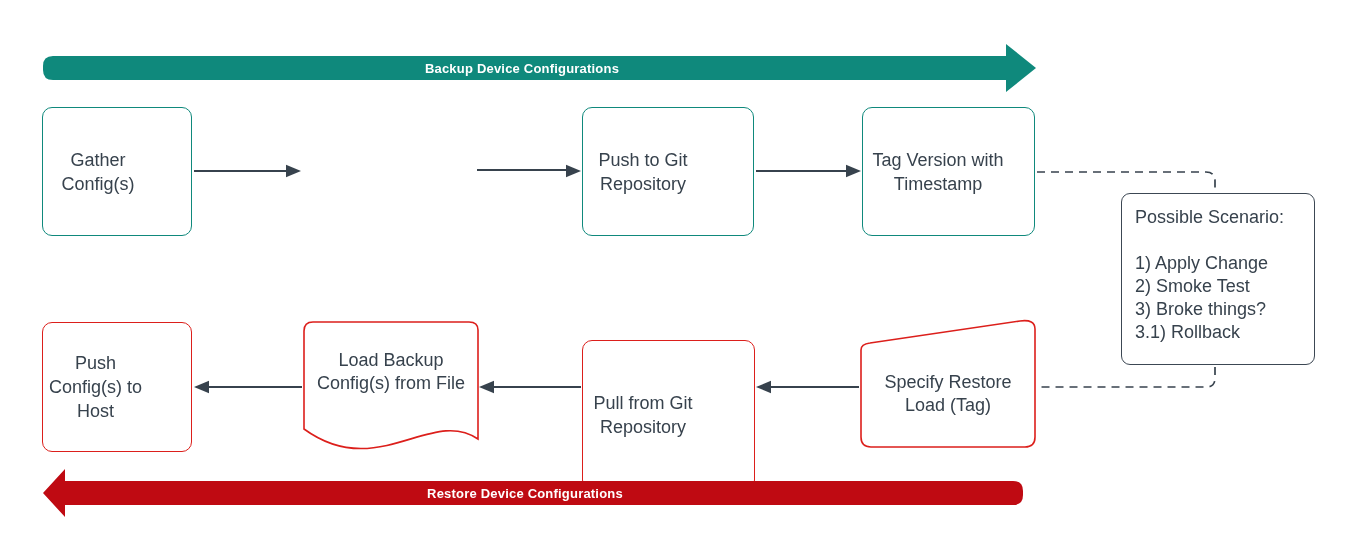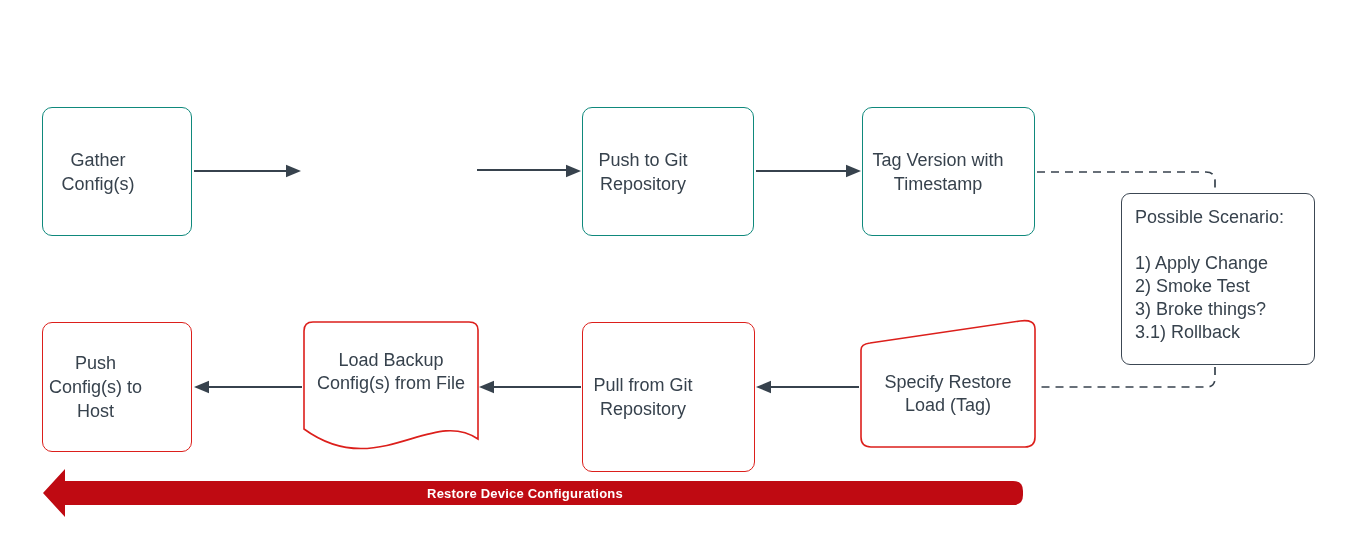--- a/index.html
+++ b/index.html
@@ -61,6 +61,12 @@
 
 <div class="canvas">
 
+  <div class="banner banner-teal" style="left:42px;top:43px;width:995px;height:50px">
+    <svg width="995" height="50" viewBox="0 0 995 50">
+      <path d="M11 13 H964 V1 L994 25 L964 49 V37 H11 Q1 37 1 27 V23 Q1 13 11 13 Z"></path>
+    </svg>
+    <div class="banner-label" style="padding-right:35px">Backup Device Configurations</div>
+  </div>
 
   <div class="node" style="left:42px;top:107px;width:150px;height:129px">
     <div style="max-width:110px">Gather Config(s)</div>

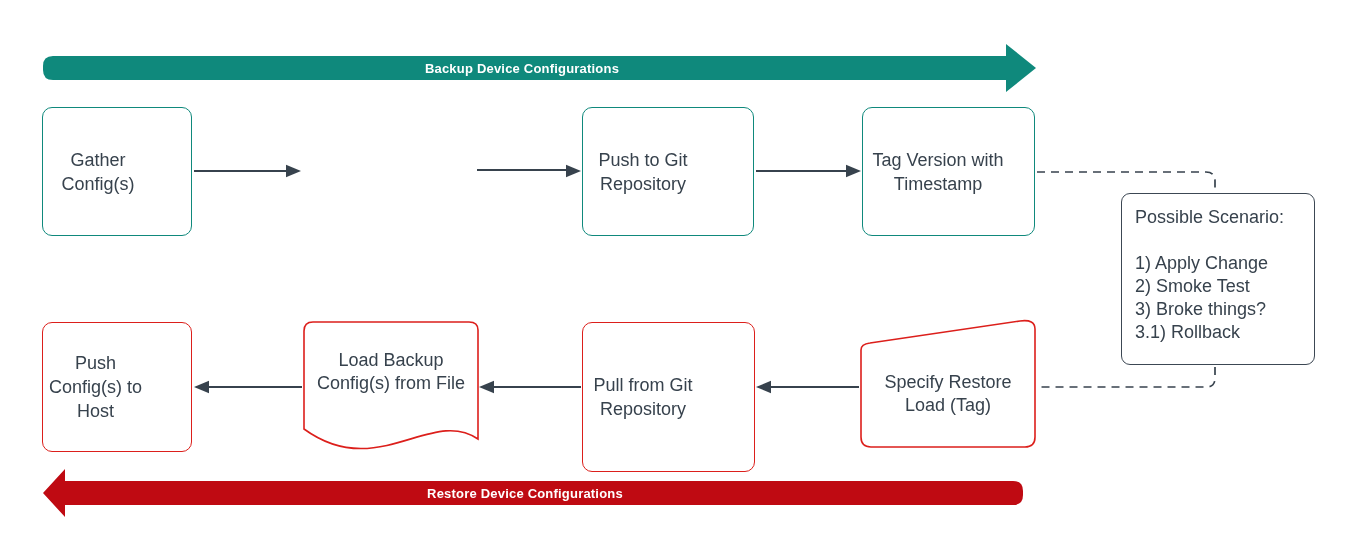--- a/index.html
+++ b/index.html
@@ -101,7 +101,7 @@
     <div class="shape-label center" style="left:6px;top:28px;width:164px">Load Backup Config(s) from File</div>
   </div>
 
-  <div class="node red" style="left:582px;top:322px;width:173px;height:150px">
+  <div class="node red" style="left:582px;top:340px;width:173px;height:150px">
     <div style="max-width:120px">Pull from Git Repository</div>
   </div>
 

